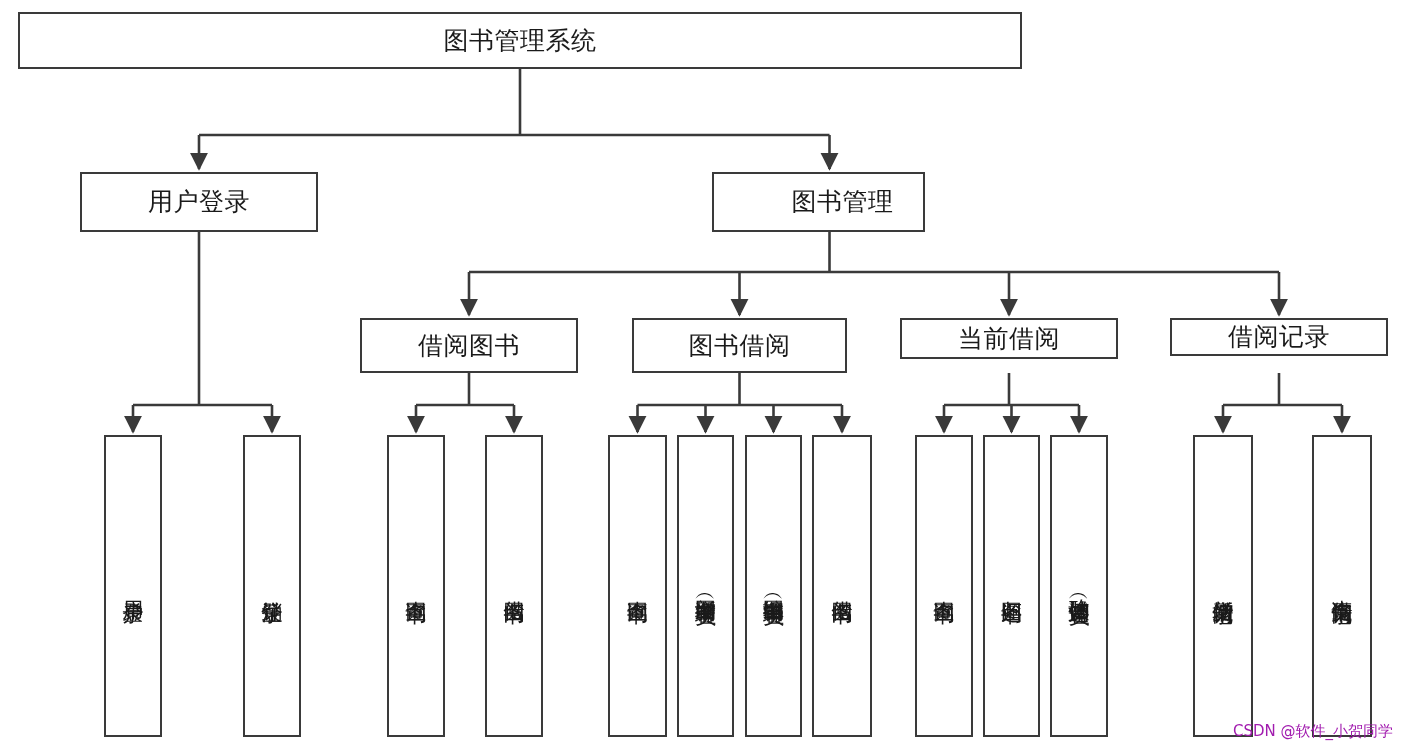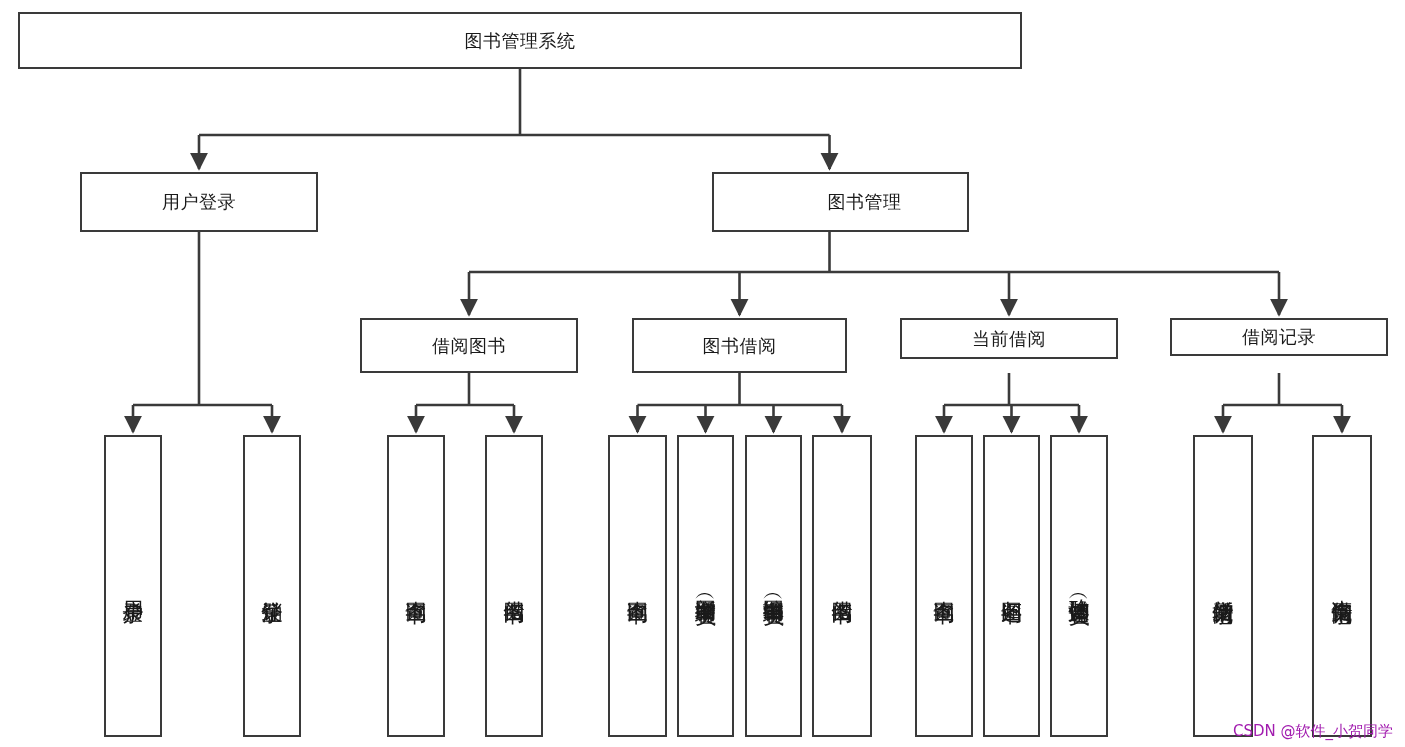--- a/index.html
+++ b/index.html
@@ -46,7 +46,7 @@
   
   .node.h .label {
     writing-mode: horizontal-tb;
-    font-size: 18px;
+    font-size: 25px;
   }
   
   .node.v {

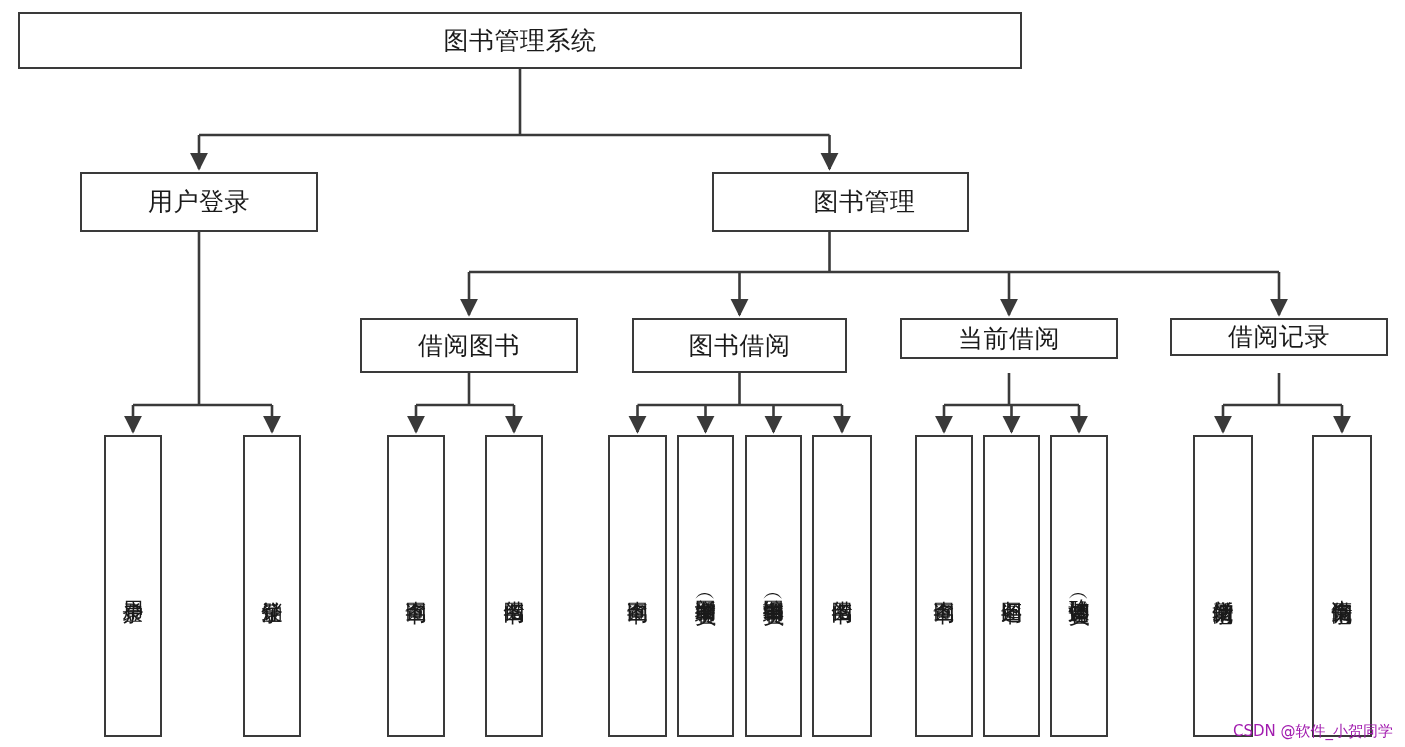--- a/index.html
+++ b/index.html
@@ -127,7 +127,7 @@
       <div class="node h" style="left: 80px; top: 172px; width: 238px; height: 60px;">
         <span class="label">用户登录</span>
       </div>
-      <div class="node h" style="left: 712px; top: 172px; width: 257px; height: 60px; padding-left: 48px;">
+      <div class="node h" style="left: 712px; top: 172px; width: 213px; height: 60px; padding-left: 48px;">
         <span class="label">图书管理</span>
       </div>
       <div class="node h" style="left: 360px; top: 318px; width: 218px; height: 55px;">

